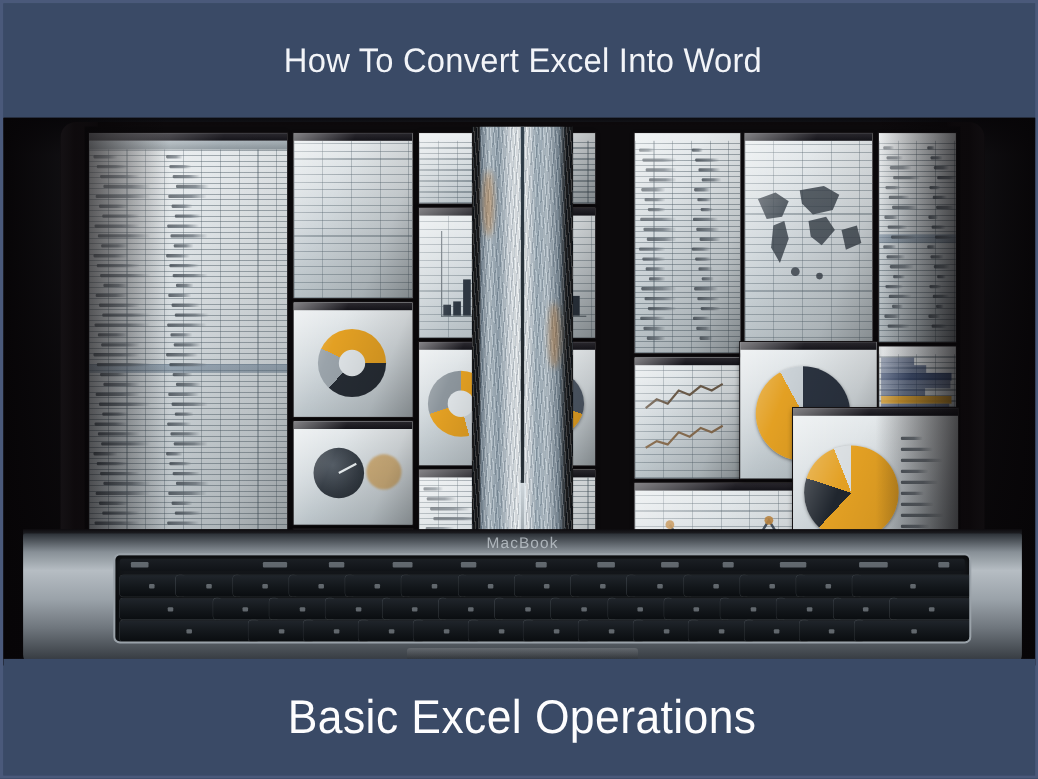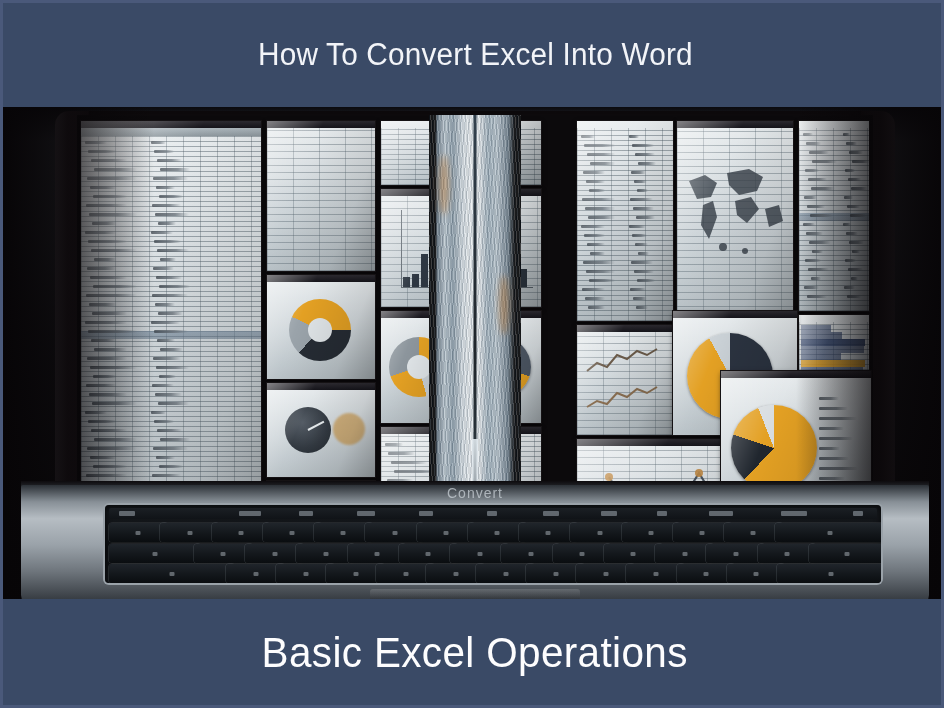--- a/index.html
+++ b/index.html
@@ -602,7 +602,7 @@
 
     <div class="base-lip"></div>
     <div class="base">
-      <div class="brand">Convert</div>
+      <div class="brand">MacBook</div>
       <div class="kbd">
         <div class="fnrow">
           <span class="fnkey" style="left:10px;width:16px;"></span>

